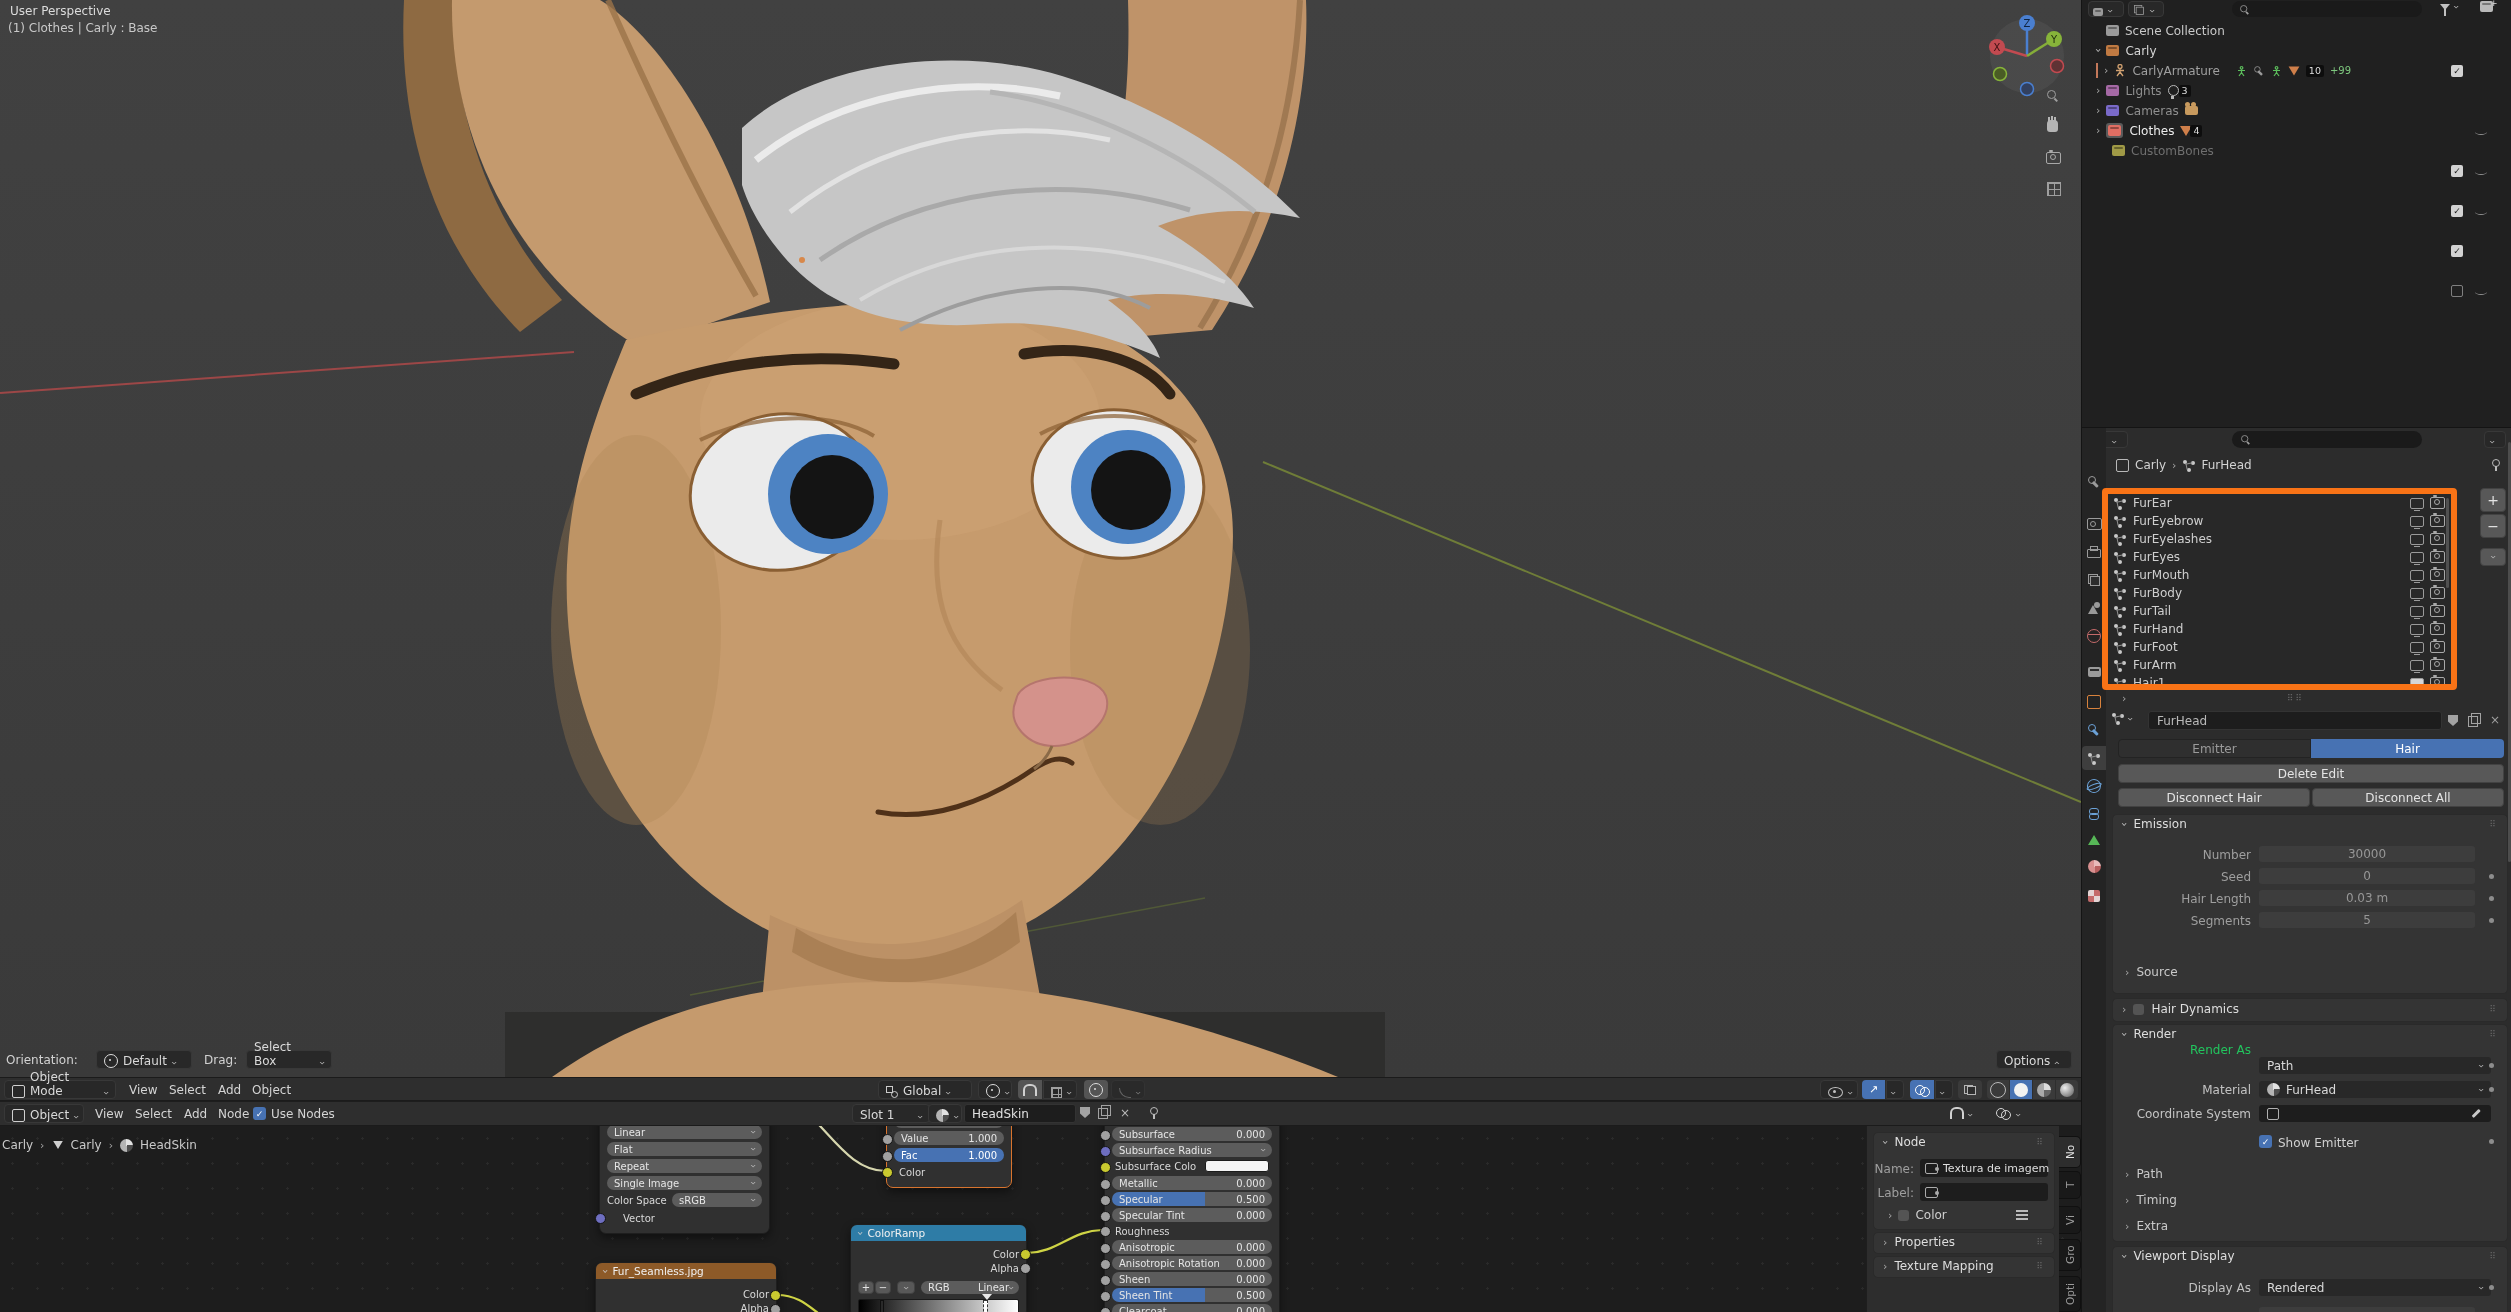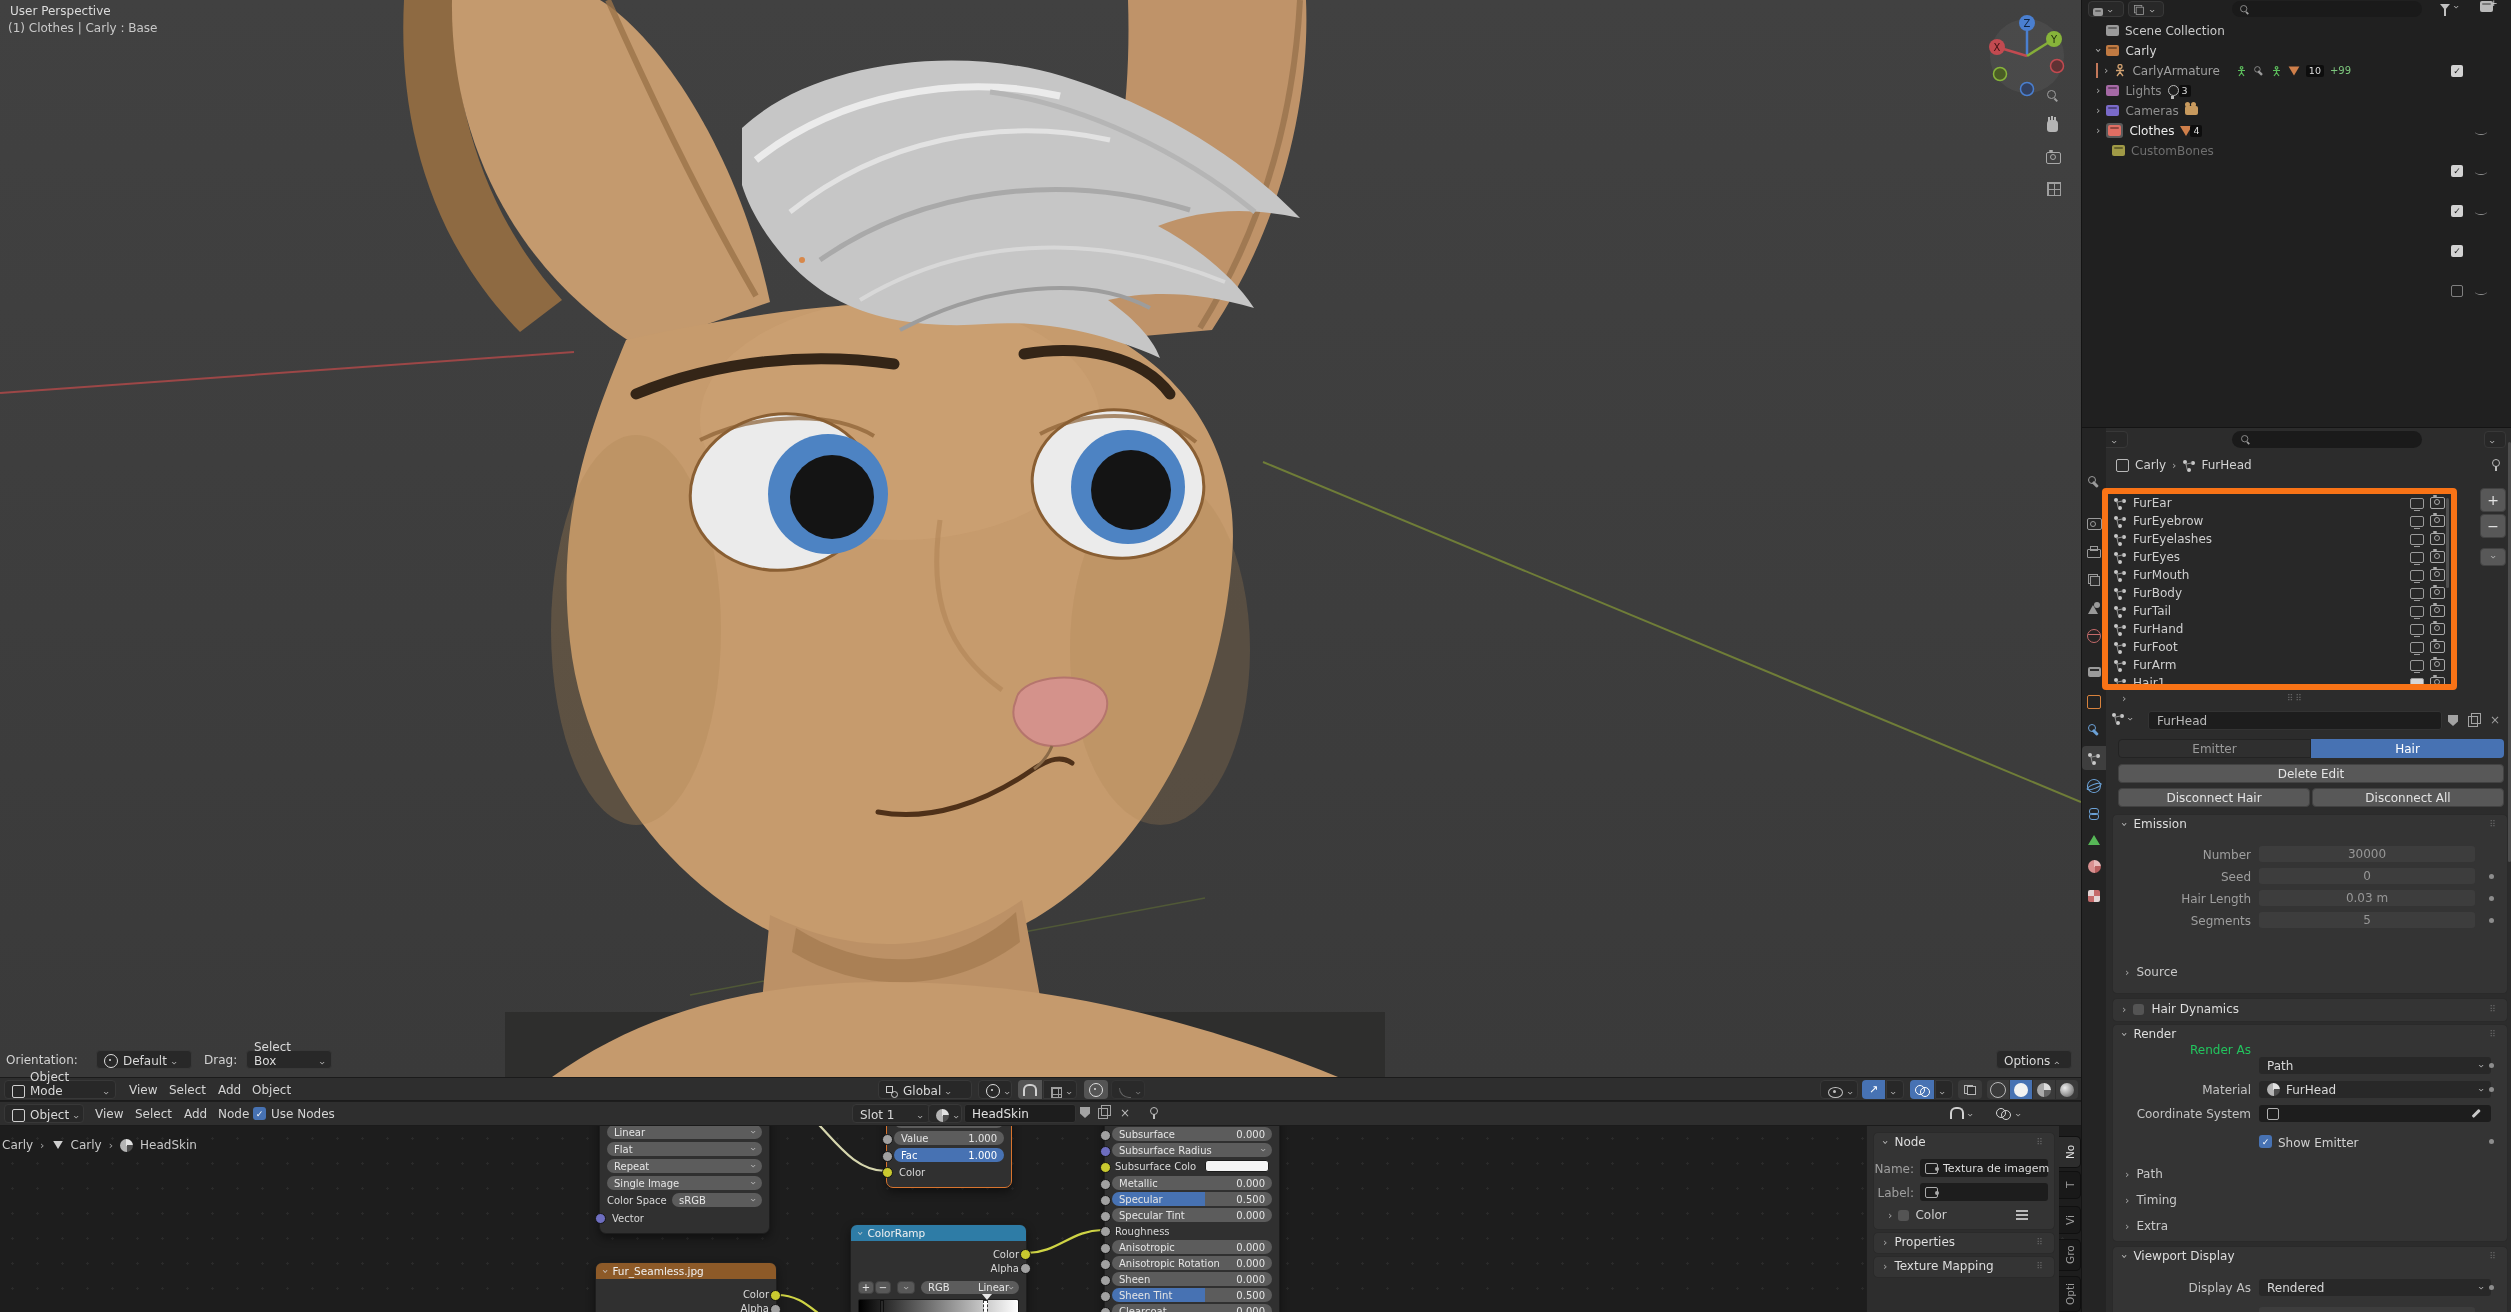--- a/index.html
+++ b/index.html
@@ -400,7 +400,7 @@
           <span>sRGB</span>
           <span class="ch">›</span>
         </div>
-      <div class="nrp" style="top:128px;left:12px">Vector</div>
+      <div class="nrp" style="top:128px;left:23px">Vector</div>
       <span class="sock" style="left:-5px;top:130px;background:#6e6ec0"></span>
     </div>
 

